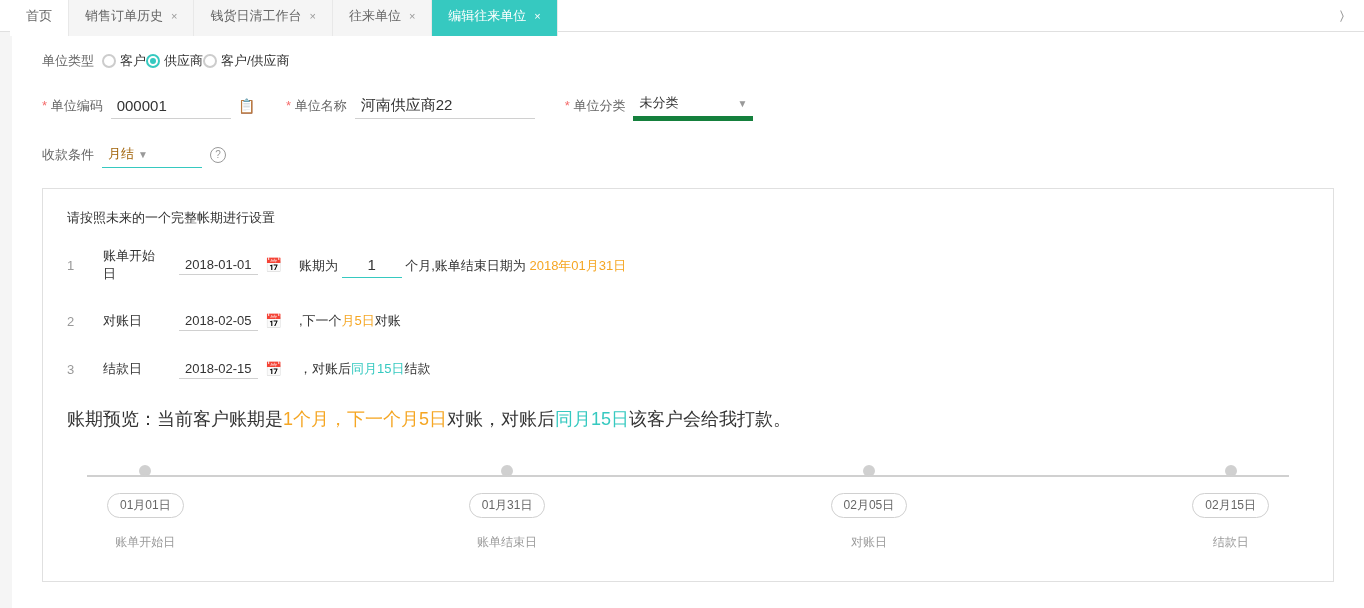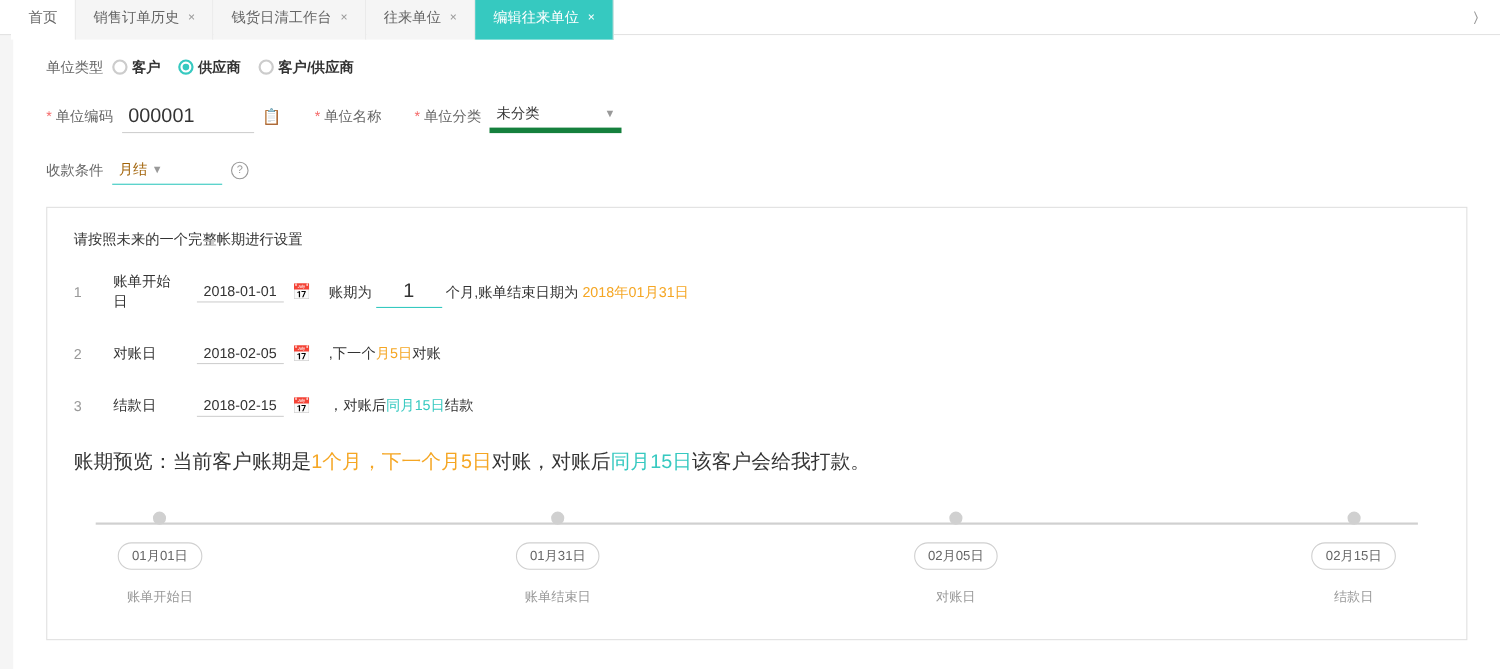--- a/index.html
+++ b/index.html
@@ -83,8 +83,6 @@
     .radio-group {
       display: flex;
       align-items: center;
-      gap: 16px;
-      font-weight: bold;
     }
     .radio-item {
       display: flex;

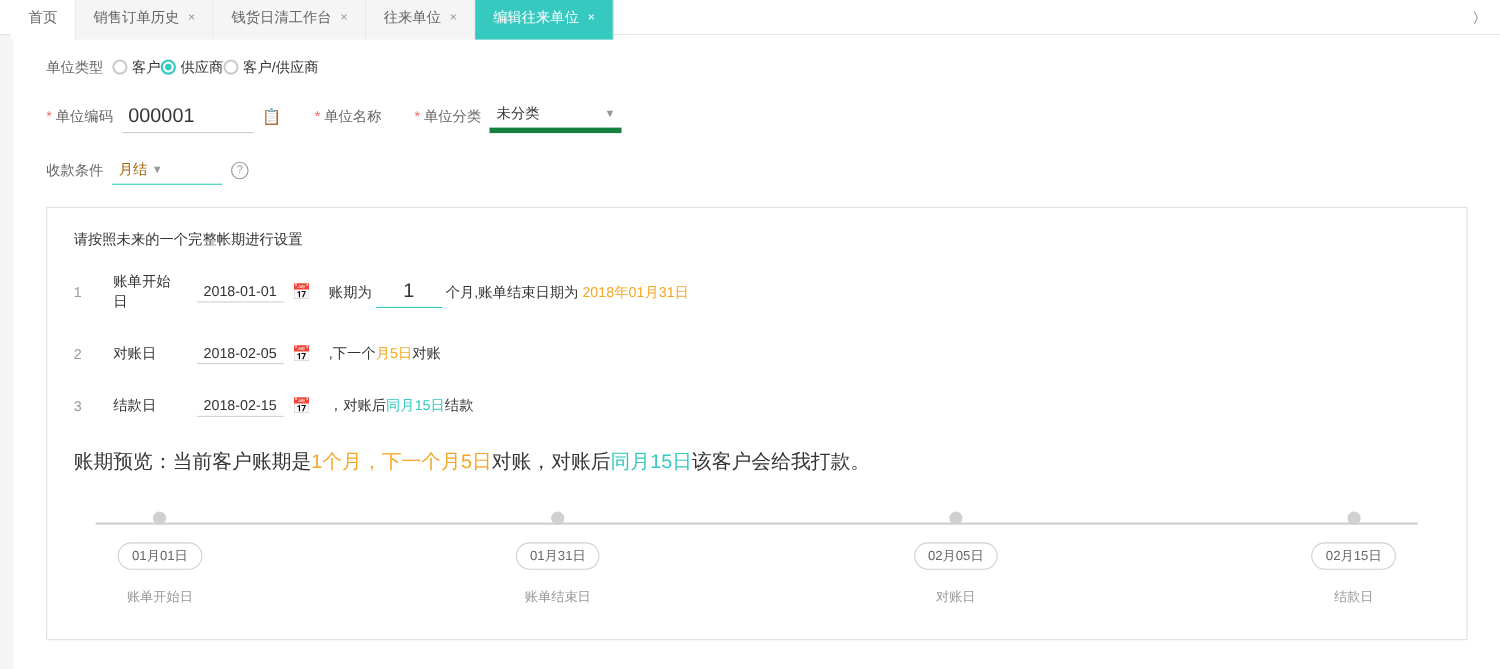--- a/index.html
+++ b/index.html
@@ -115,7 +115,7 @@
       border: none;
       border-bottom: 1px solid #d0d0d0;
       padding: 4px 6px;
-      font-size: 18px;
+      font-size: 15px;
       outline: none;
       color: #333;
       background: transparent;

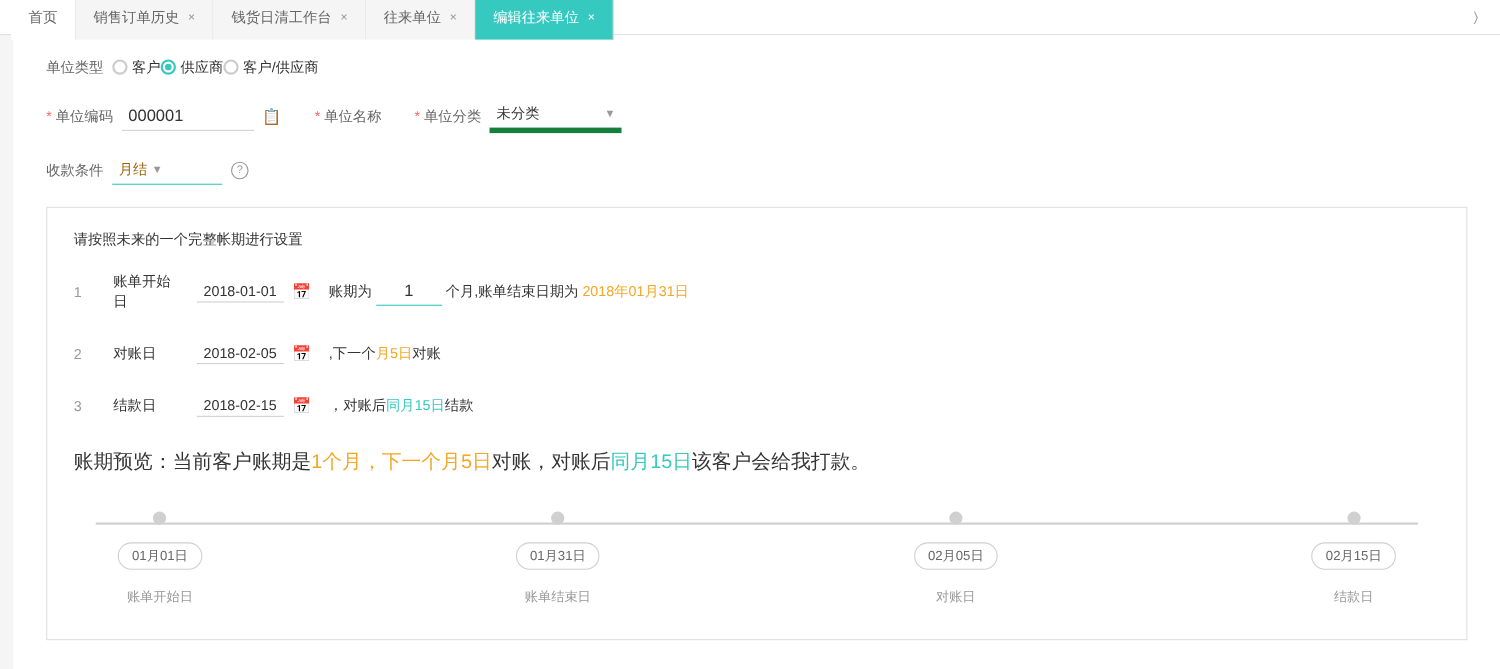--- a/index.html
+++ b/index.html
@@ -325,6 +325,7 @@
     </div>
     <div class="form-group">
       <span class="form-label required">单位名称</span>
+      <input class="input-field name" type="text" value="河南供应商22" style="">
     </div>
     <div class="form-group">
       <span class="form-label required">单位分类</span>

